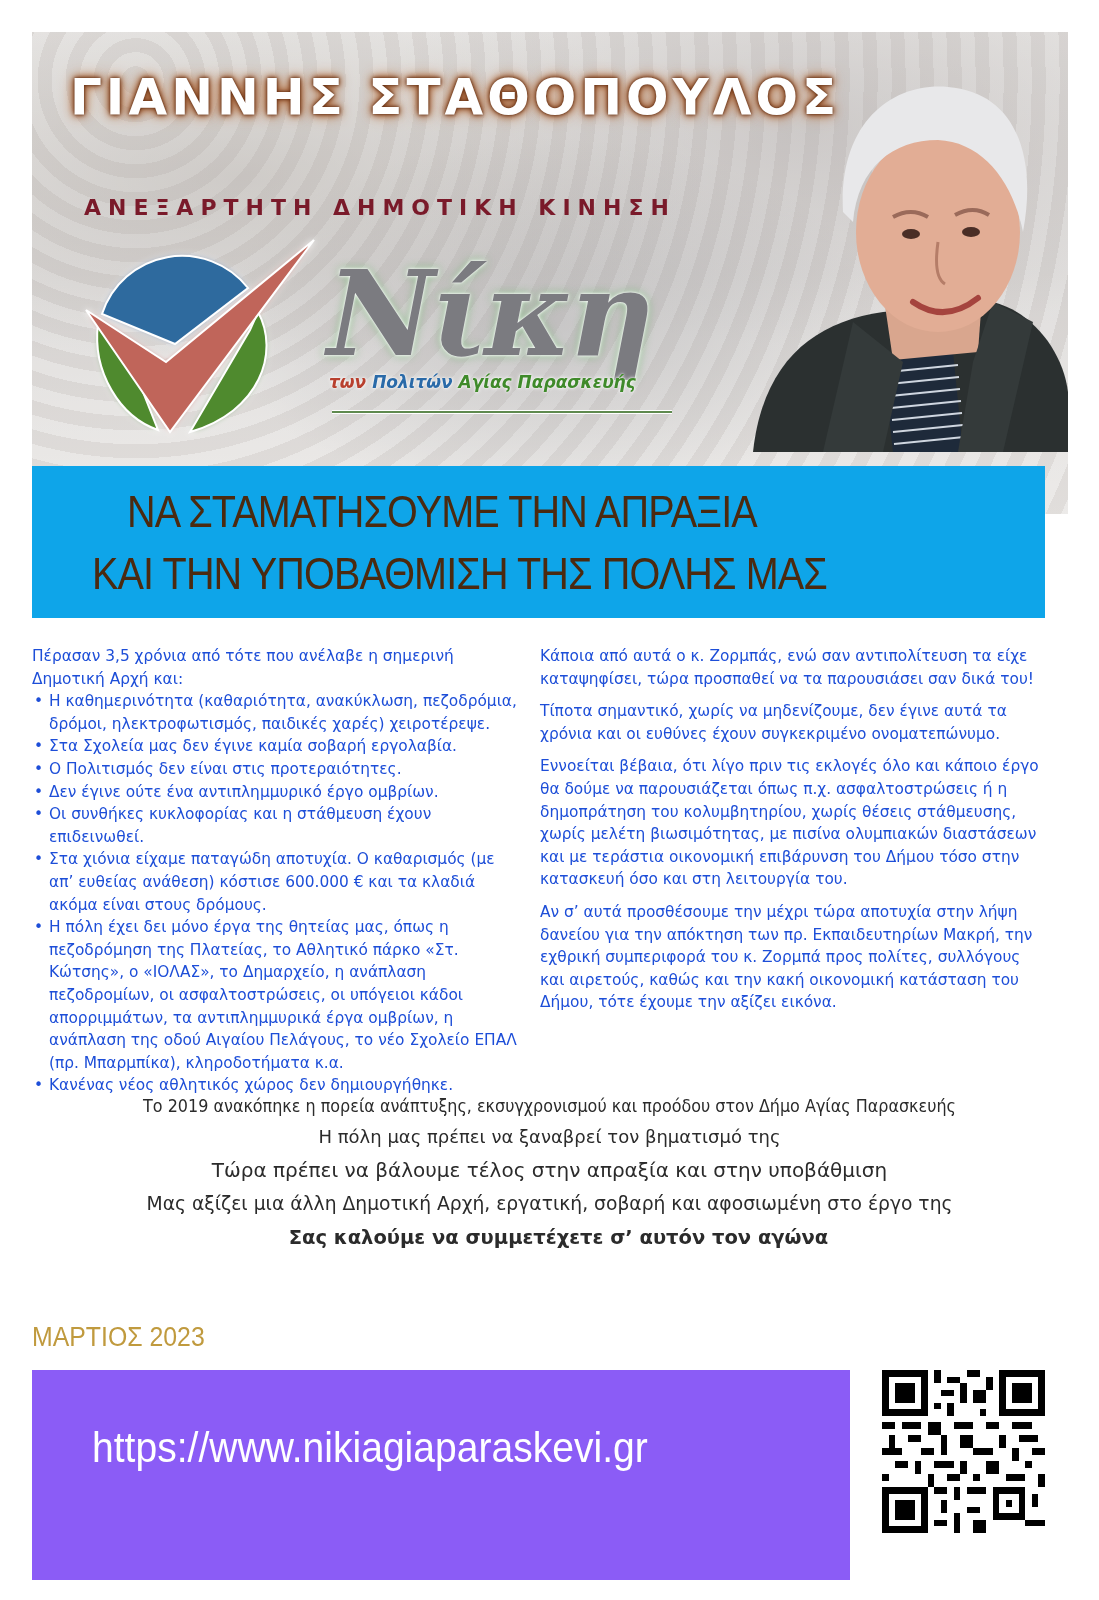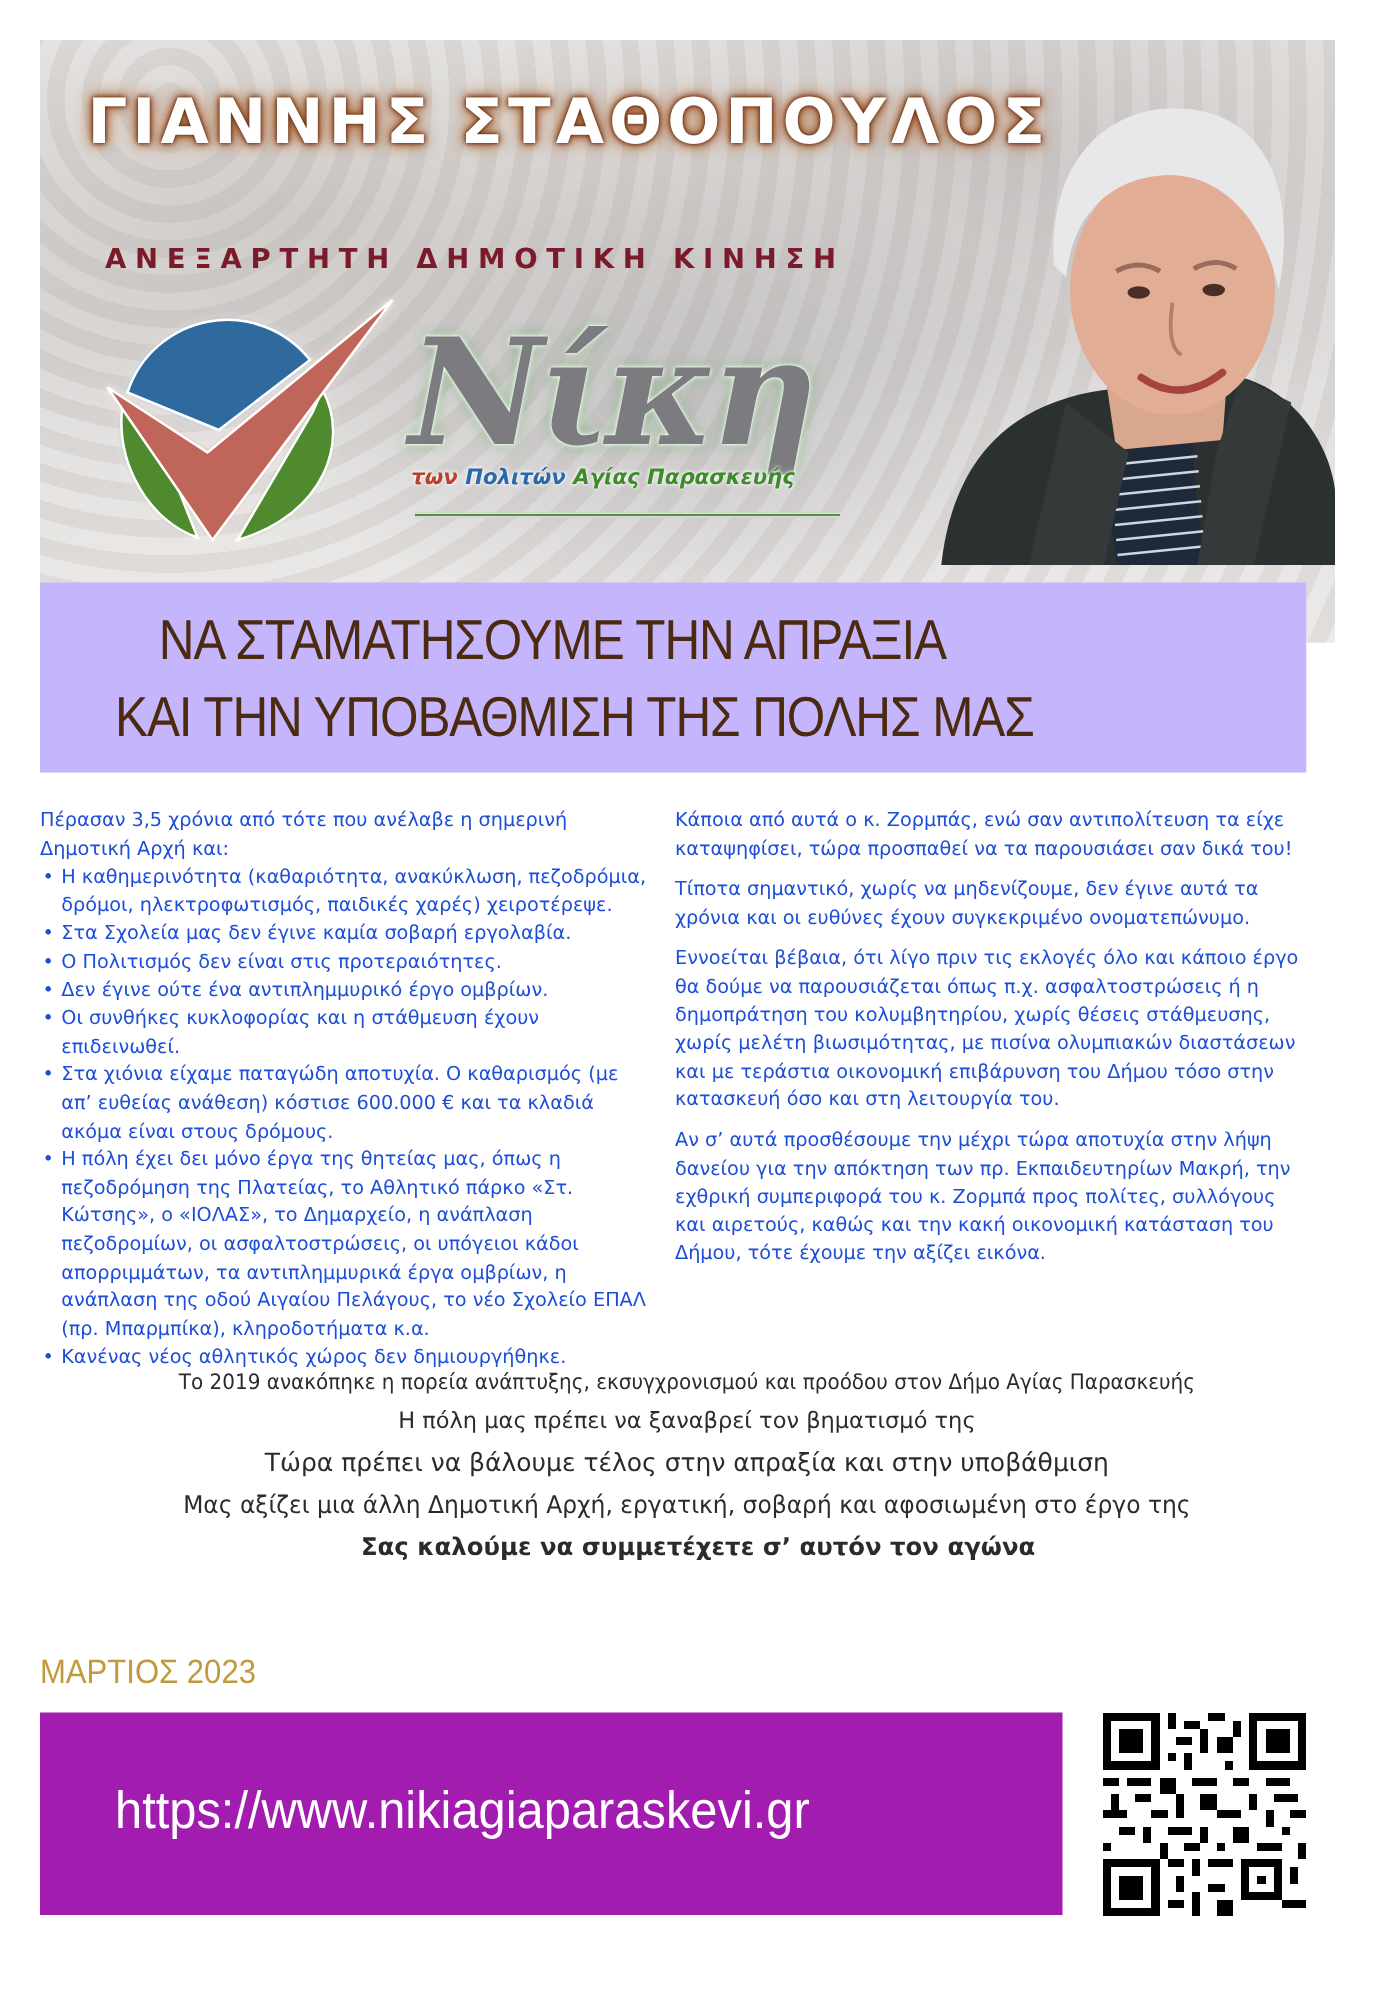--- a/index.html
+++ b/index.html
@@ -56,7 +56,7 @@
   
   .slogan {
     position:absolute; left:32px; top:466px; width:1013px; height:152px;
-    background:#c4b5fd;
+    background:#0ea5e9;
   }
   .slogan-line {
     position:absolute; font-family:"Liberation Sans", sans-serif; font-size:45px;

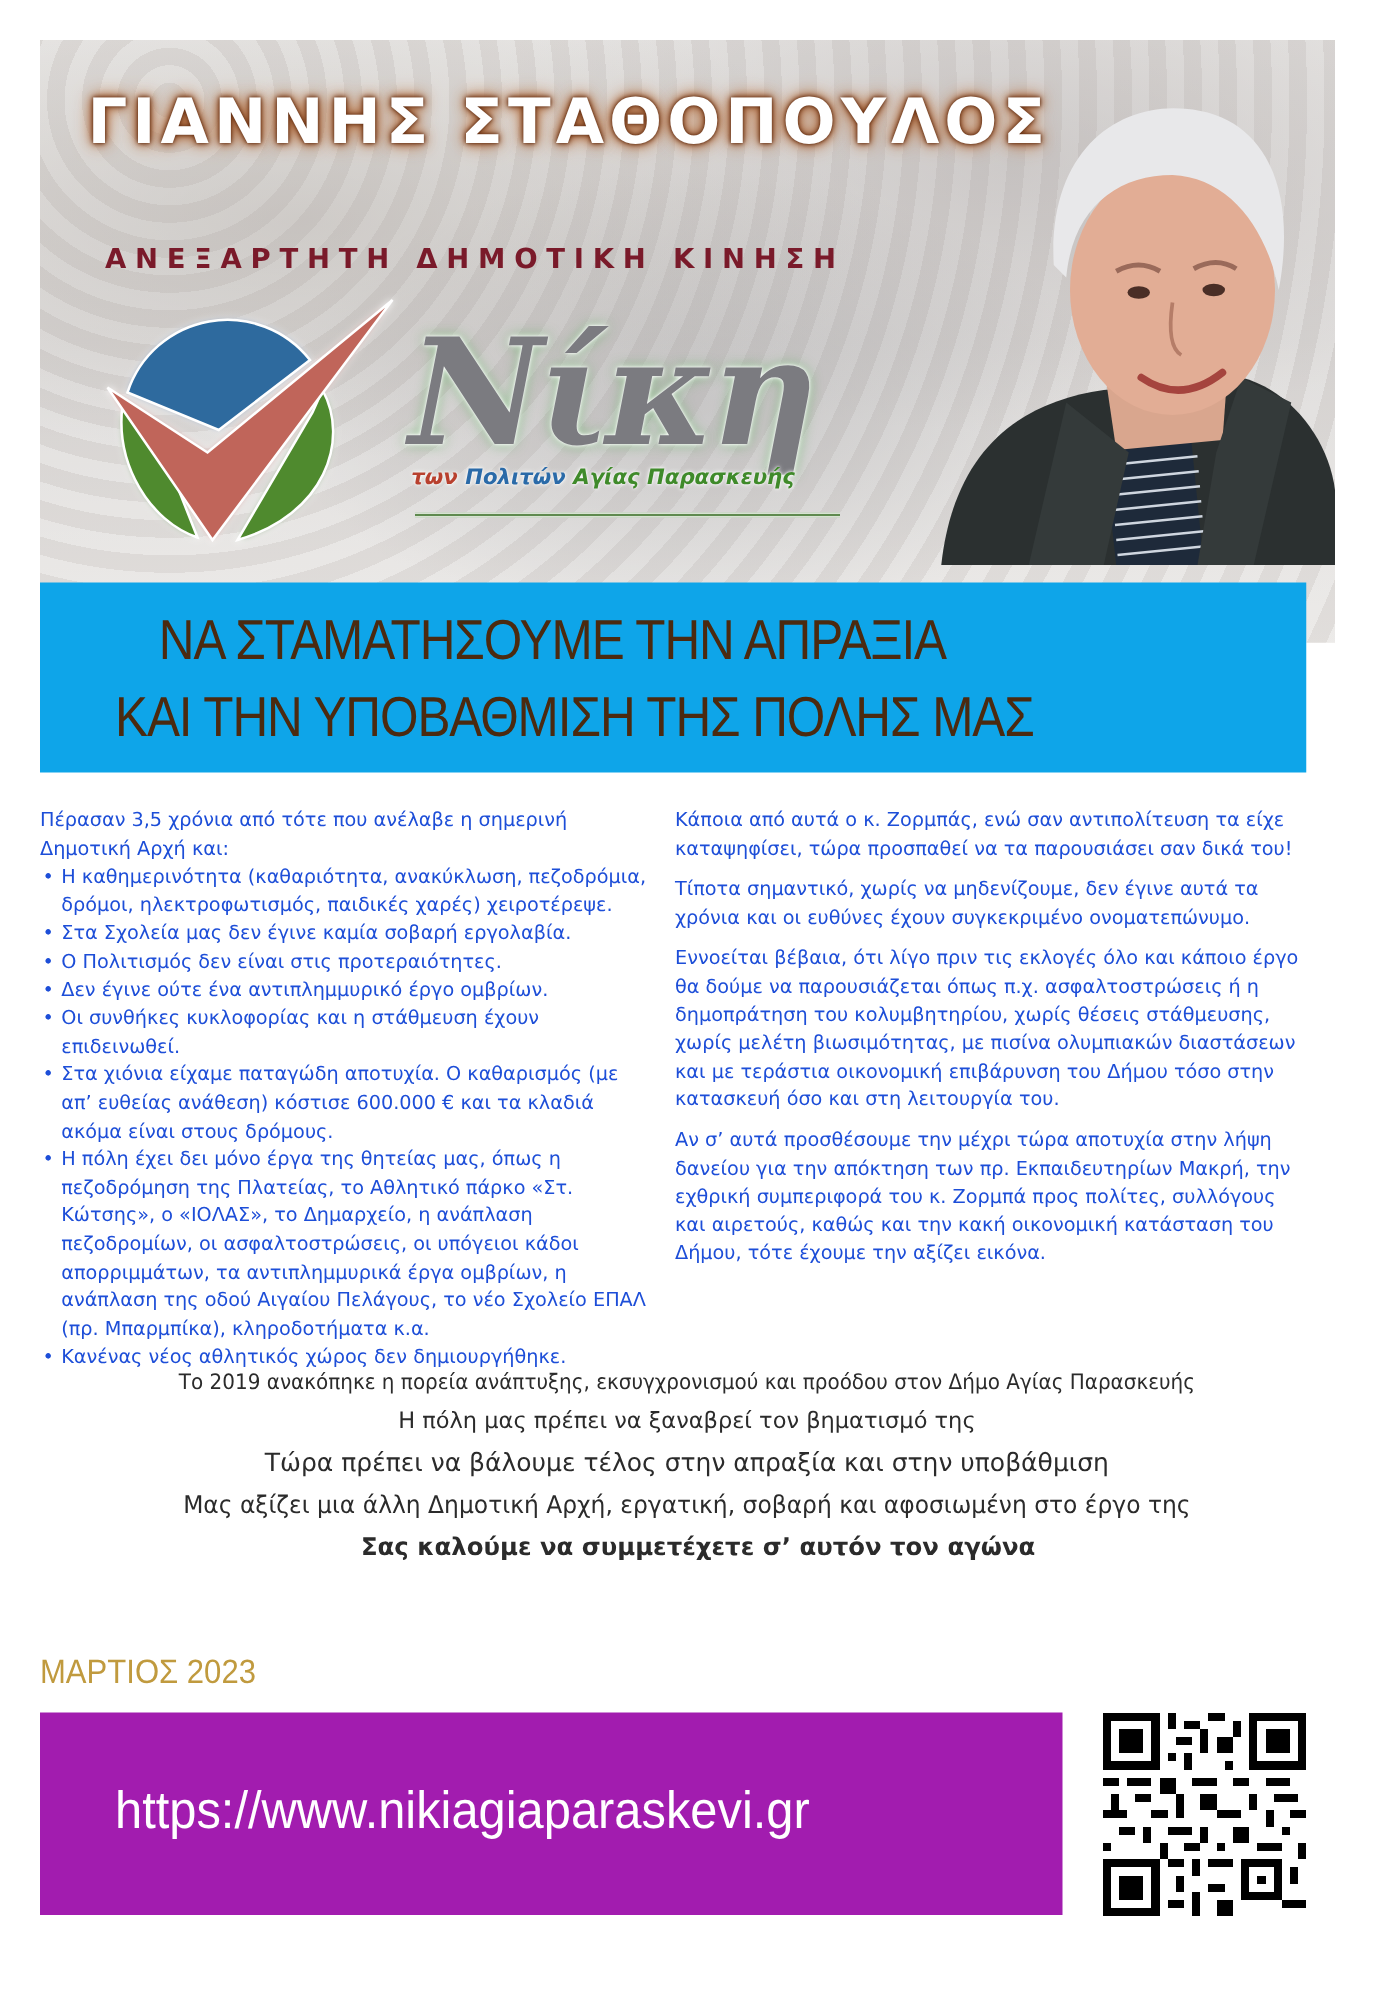--- a/index.html
+++ b/index.html
@@ -97,7 +97,7 @@
     transform:scaleX(0.92); transform-origin:left top;
   }
   .url-bar {
-    position:absolute; left:32px; top:1370px; width:818px; height:162px; background:#a21caf;padding-left:32px;
+    position:absolute; left:32px; top:1370px; width:818px; height:210px; background:#8b5cf6;padding-left:32px;
   }
   .url-text {
     position:absolute; left:60px; top:54px;

